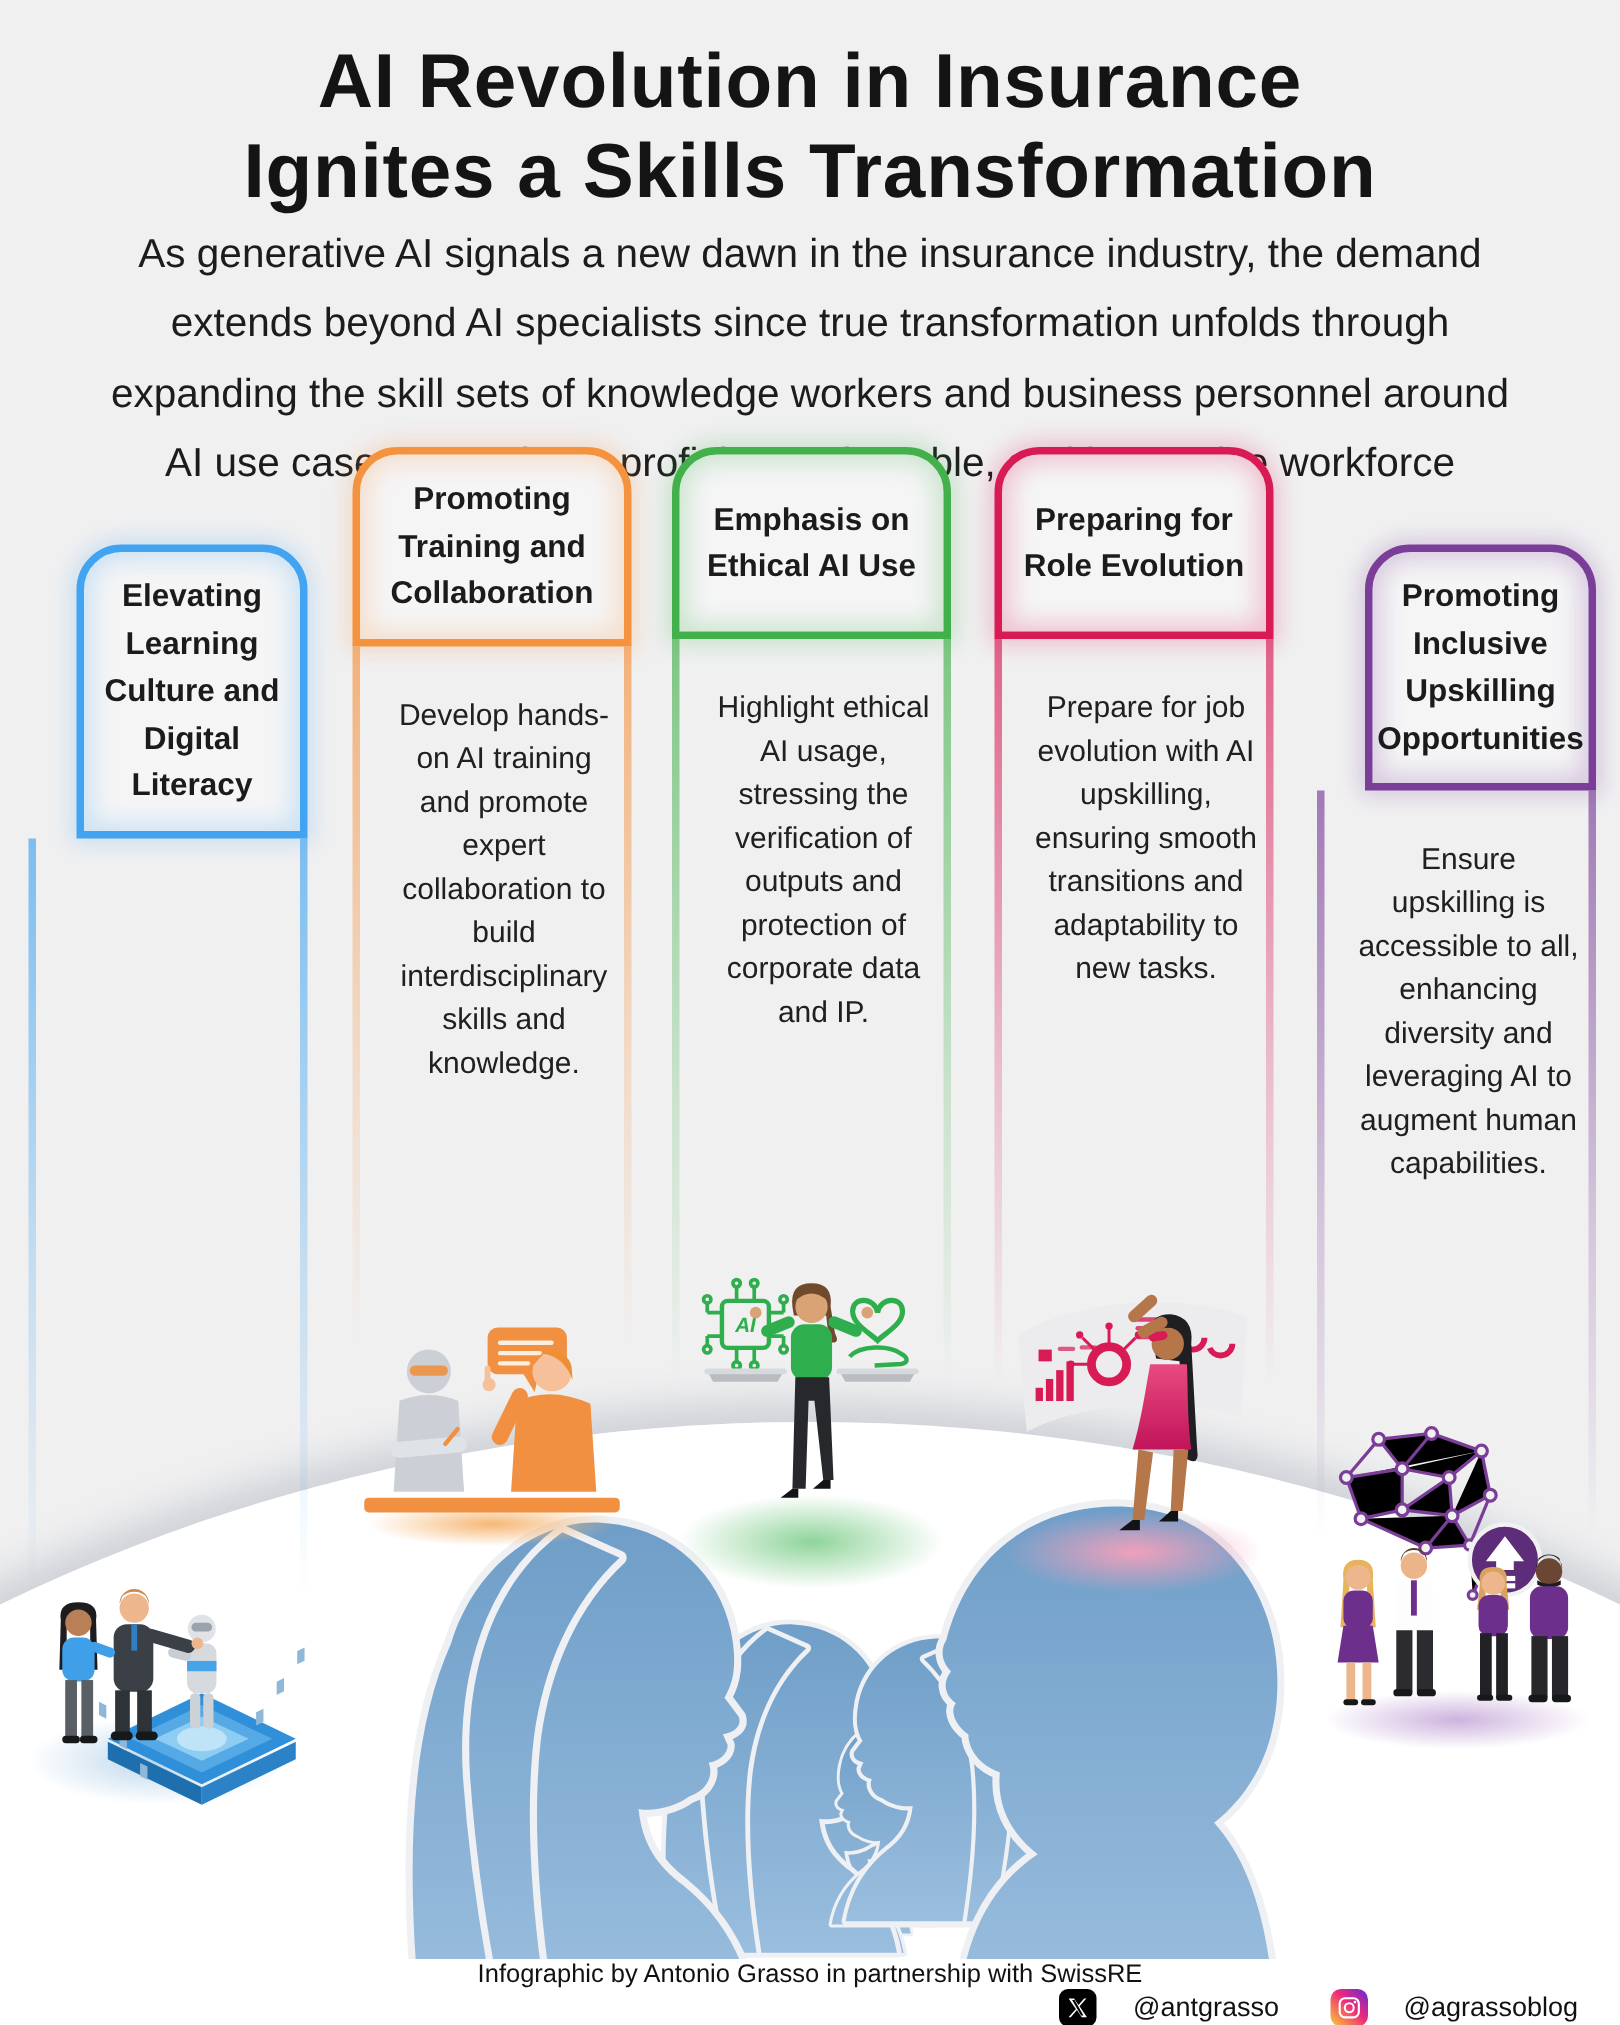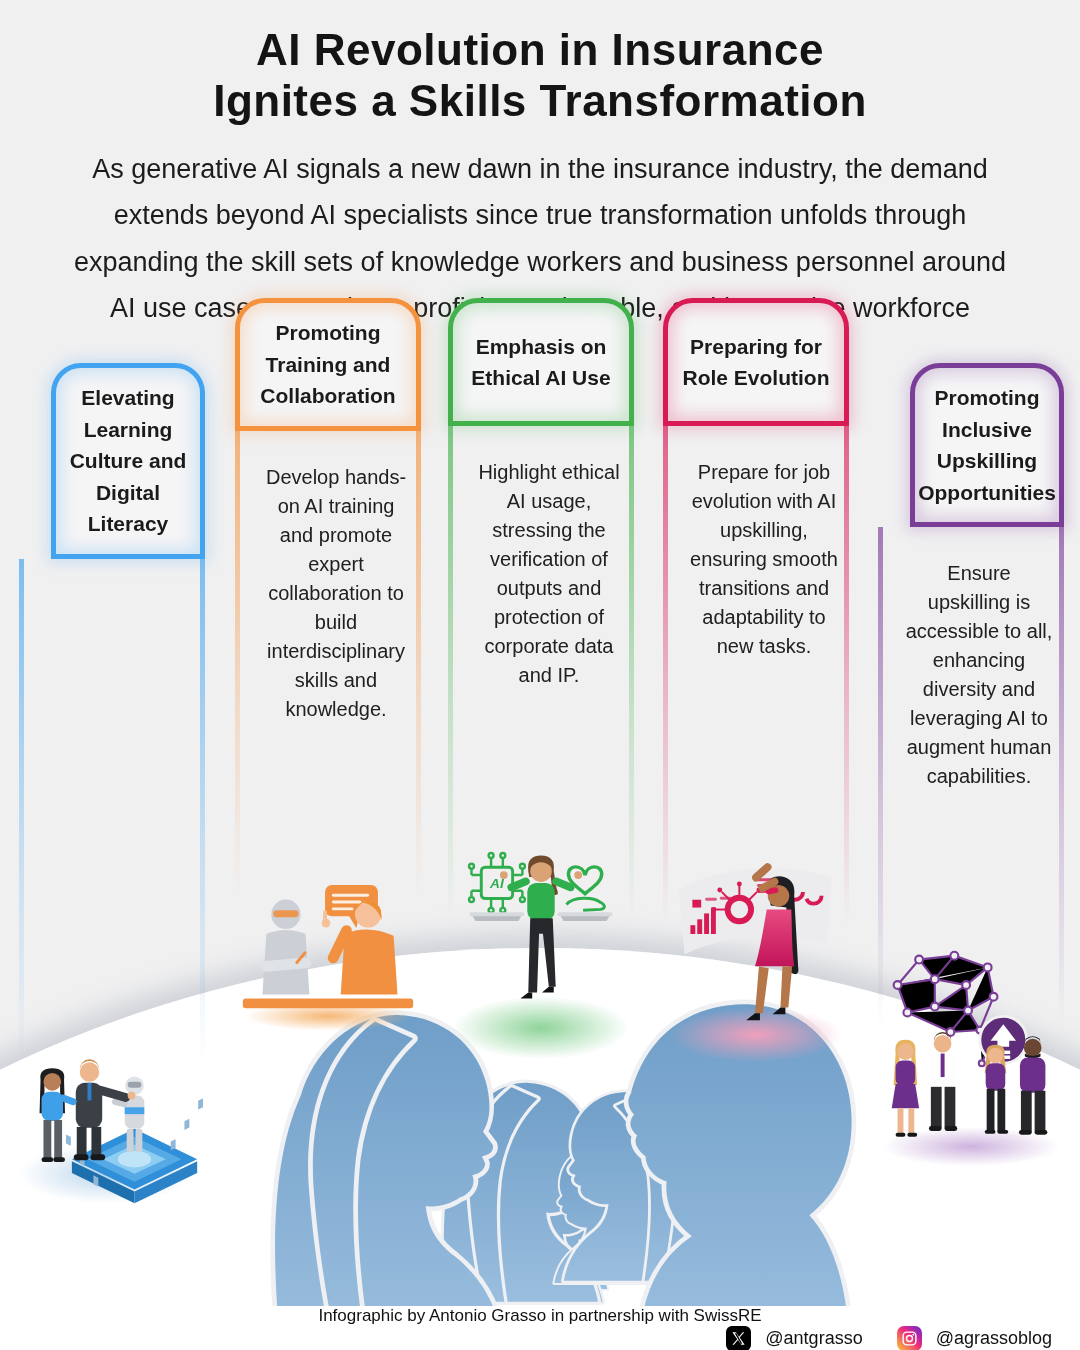--- a/index.html
+++ b/index.html
@@ -9,7 +9,7 @@
   }
   .title{
     position:absolute; top:24px; left:0; width:100%; text-align:center;
-    font-size:44px; line-height:1.17; font-weight:700; color:#141414;
+    font-size:51px; line-height:1.17; font-weight:700; color:#141414;
     white-space:pre-line; letter-spacing:.5px;
   }
   .subtitle{

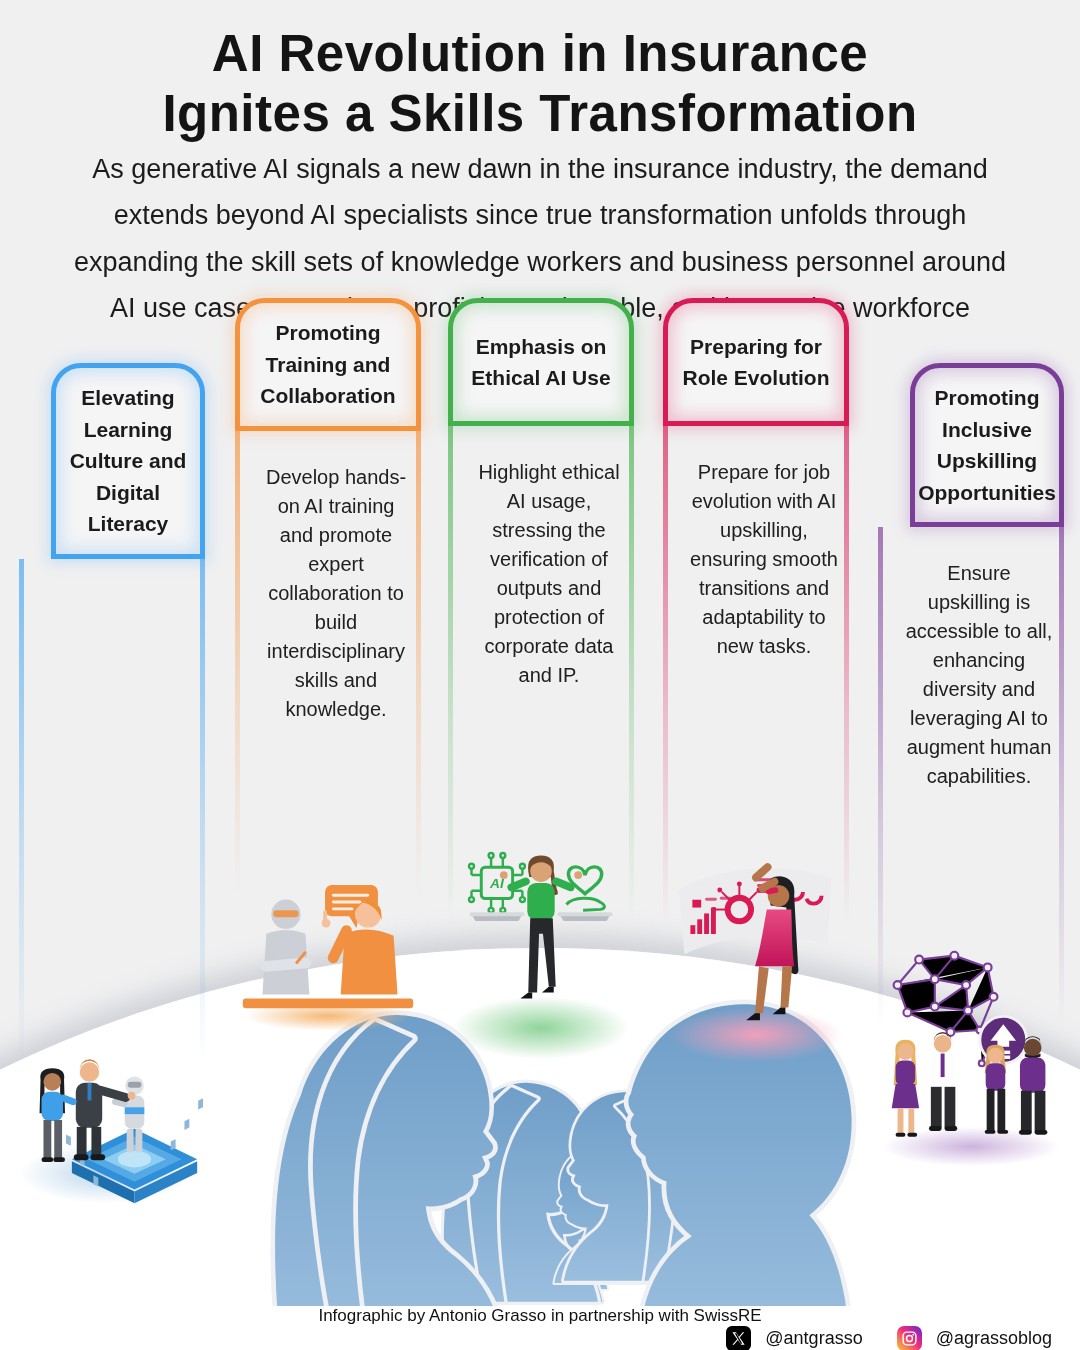--- a/index.html
+++ b/index.html
@@ -66,7 +66,7 @@
     font-size:17px; color:#111;flex-direction:column;
   }
   .footer-right{margin-left:auto; display:flex; align-items:center; gap:34px;}
-  .social{display:flex; align-items:center; gap:14px; font-size:18px; color:#111;}
+  .social{display:flex; align-items:center; gap:24px; font-size:18px; color:#111;}
   .x-badge{
     width:25px; height:25px; border-radius:6px; background:#000; color:#fff;
     display:flex; align-items:center; justify-content:center;

